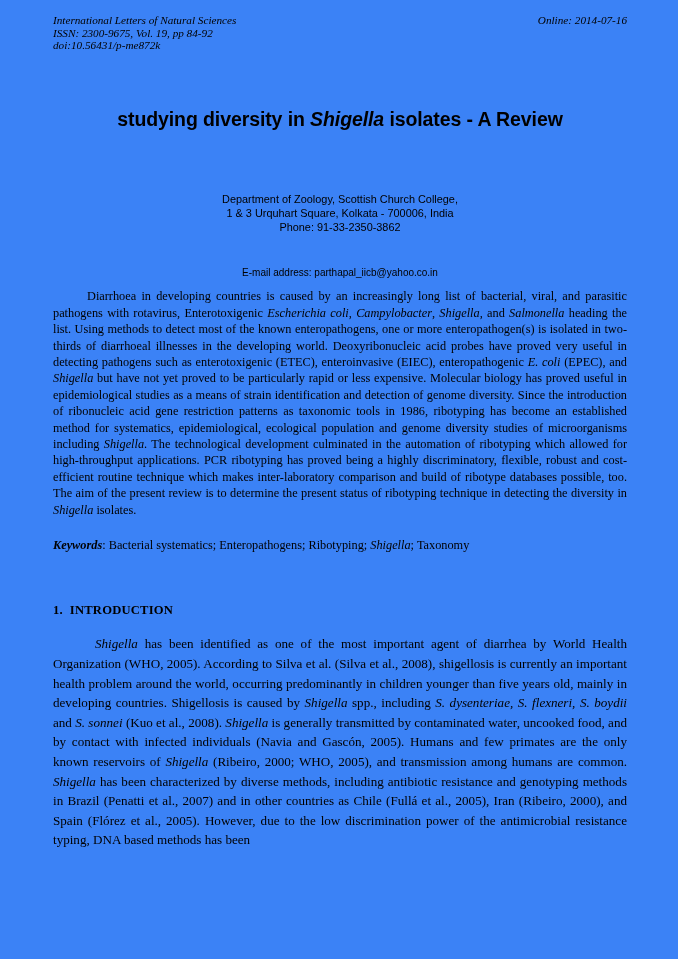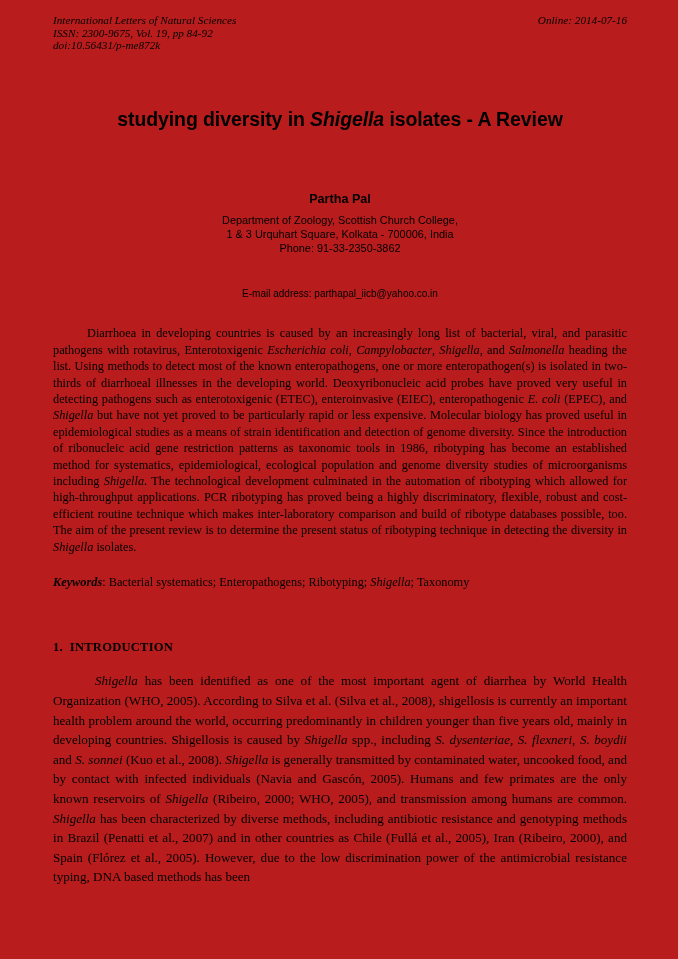--- a/index.html
+++ b/index.html
@@ -11,7 +11,7 @@
     position: relative;
     width: 678px;
     height: 959px;
-    background: #b91c1c;
+    background: #3b82f6;
     overflow: hidden;
     color: #000000;
   }

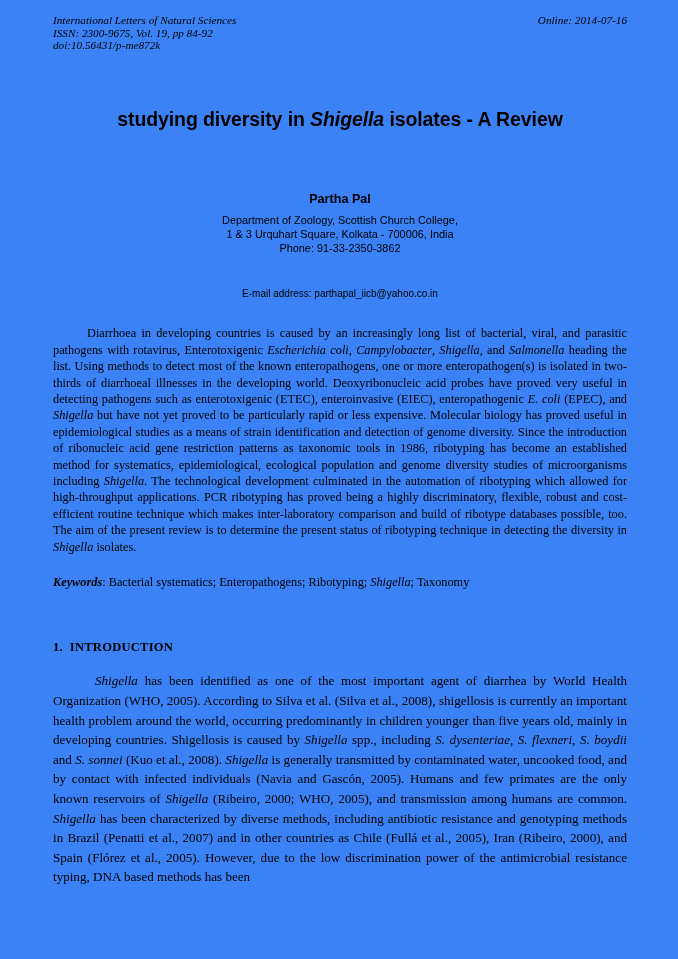--- a/index.html
+++ b/index.html
@@ -150,7 +150,6 @@
     </div>
 
     <div class="author-block">
-      <div class="author-name">Partha Pal</div>
       <div class="affiliation">
         <span>Department of Zoology, Scottish Church College,</span><br>
         <span>1 &amp; 3 Urquhart Square, Kolkata - 700006, India</span><br>

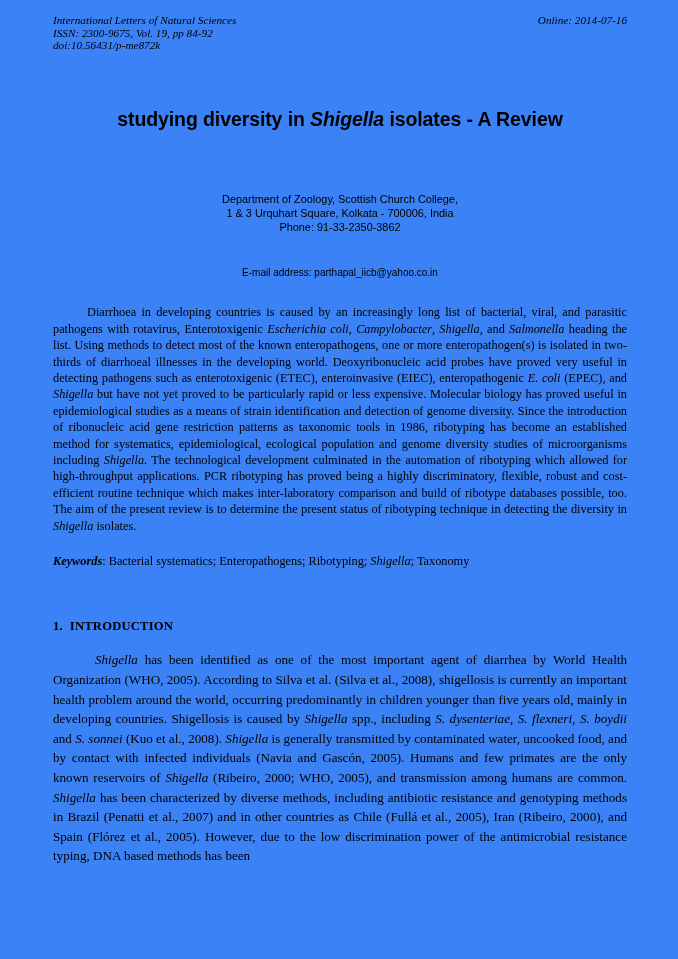--- a/index.html
+++ b/index.html
@@ -87,7 +87,7 @@
     letter-spacing: 0.2px;
   }
   .abstract-body {
-    margin-top: 24px;
+    margin-top: 8px;
     font-family: "Liberation Serif", "DejaVu Serif", serif;
     font-size: 12.3px;
     line-height: 16.4px;

